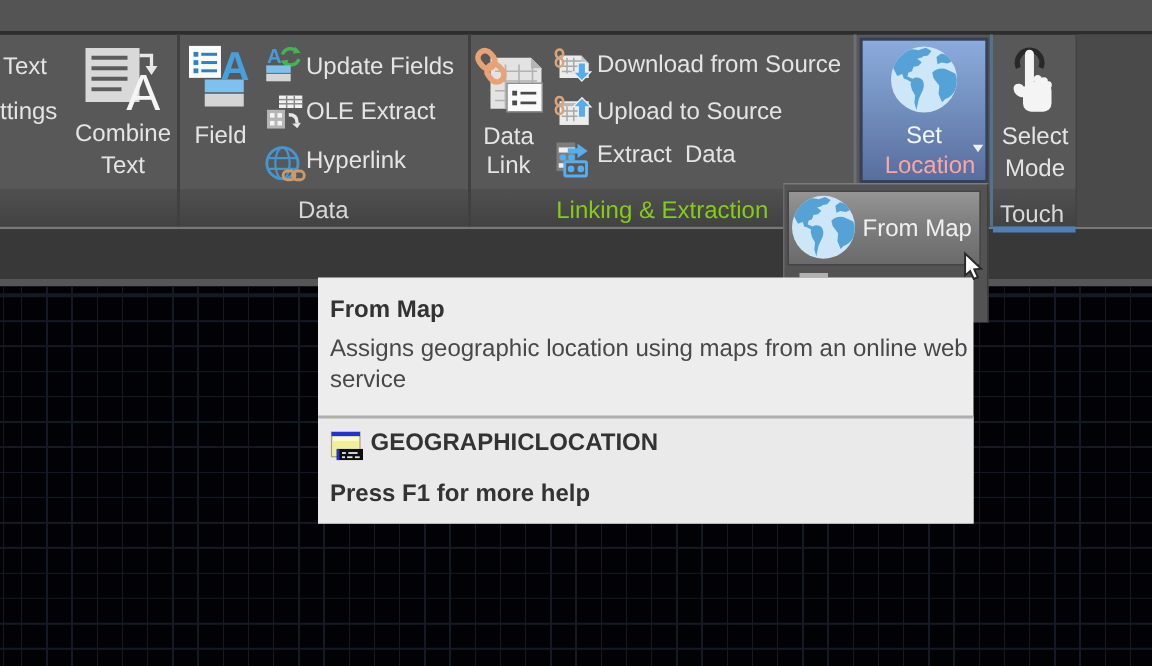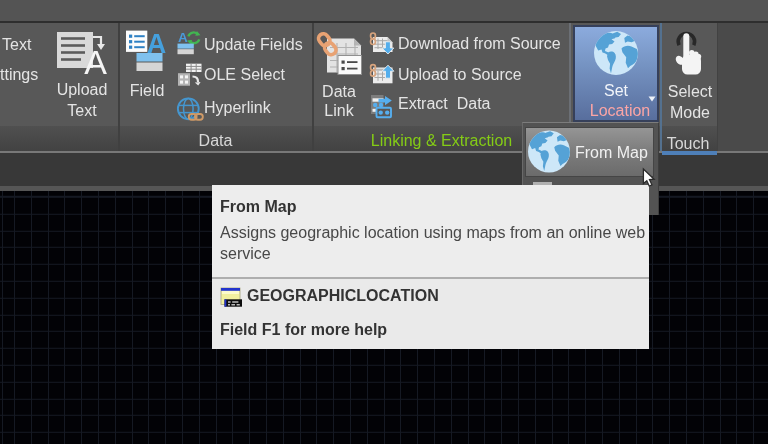--- a/index.html
+++ b/index.html
@@ -46,7 +46,7 @@
 
 <div class="t ctr" style="left:107px;top:83px;width:80px;">Field</div>
 <div class="t" style="left:204px;top:36.5px;">Update Fields</div>
-<div class="t" style="left:204px;top:66.5px;">OLE Select</div>
+<div class="t" style="left:204px;top:66.5px;">OLE Extract</div>
 <div class="t" style="left:204px;top:99.5px;">Hyperlink</div>
 <div class="t ctr" style="left:119px;top:133px;width:193px;color:#d8d8d8;">Data</div>
 

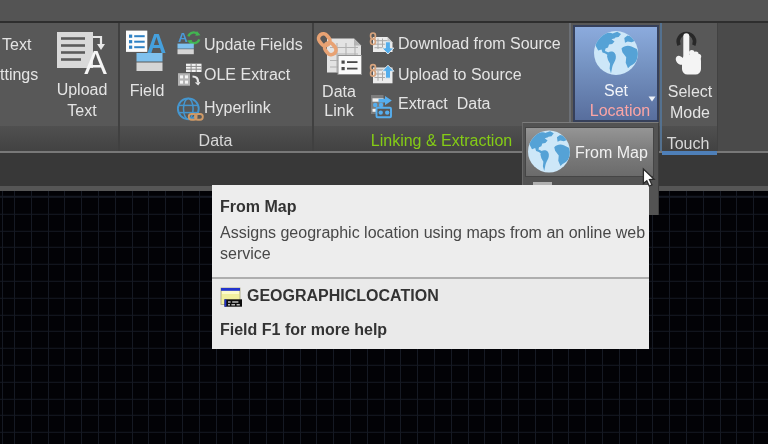--- a/index.html
+++ b/index.html
@@ -41,7 +41,7 @@
 
 <div class="t" style="left:2px;top:37px;">Text</div>
 <div class="t" style="left:0px;top:67px;">ttings</div>
-<div class="t ctr" style="left:42px;top:82px;width:80px;">Upload</div>
+<div class="t ctr" style="left:42px;top:82px;width:80px;">Combine</div>
 <div class="t ctr" style="left:42px;top:103px;width:80px;">Text</div>
 
 <div class="t ctr" style="left:107px;top:83px;width:80px;">Field</div>

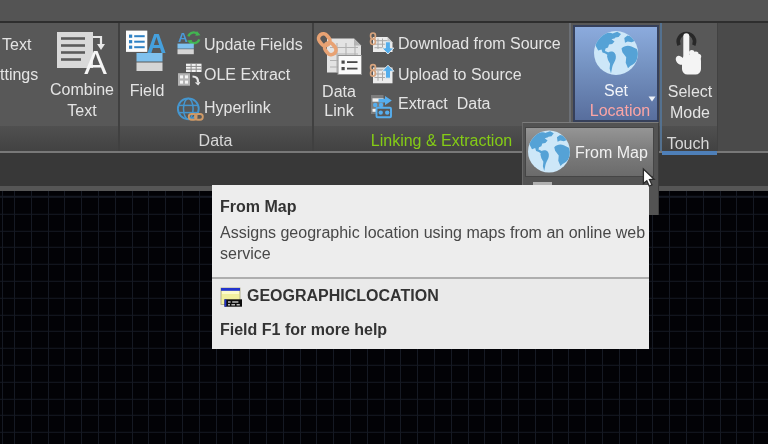--- a/index.html
+++ b/index.html
@@ -80,7 +80,7 @@
 <div class="t" style="left:220px;top:199px;color:#333;font-weight:bold;">From Map</div>
 <div class="abs" style="left:220px;top:223px;width:430px;color:#484848;font-size:16px;line-height:20.5px;font-family:'Liberation Sans',sans-serif;">Assigns geographic location using maps from an online web service</div>
 <div class="t" style="left:247px;top:287.5px;color:#333;font-weight:bold;">GEOGRAPHICLOCATION</div>
-<div class="t" style="left:220px;top:321.5px;color:#333;font-weight:bold;">Field F1 for more help</div>
+<div class="t" style="left:220px;top:321.5px;color:#333;font-weight:bold;">Press F1 for more help</div>
 
 <svg class="abs" style="left:0;top:0;" width="768" height="444" viewBox="0 0 768 444">
   <defs>

